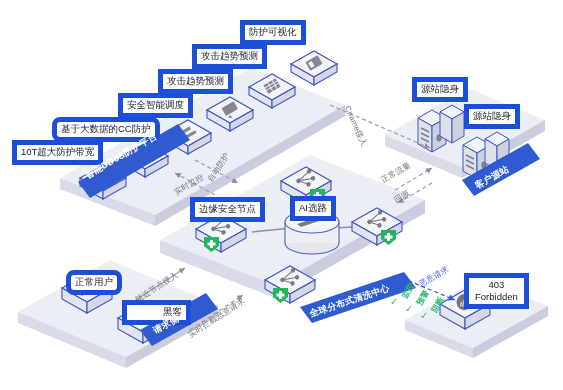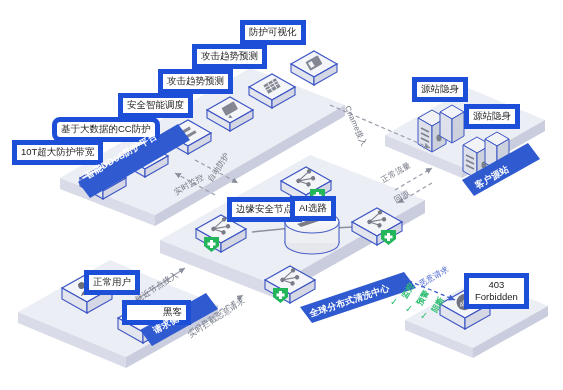--- a/index.html
+++ b/index.html
@@ -328,7 +328,7 @@
 <div class="lbl" style="left:192px;top:44px;">攻击趋势预测</div>
 <div class="lbl" style="left:240px;top:20px;">防护可视化</div>
 
-<div class="lbl" style="left:190px;top:197px;margin-left:37px;">边缘安全节点</div>
+<div class="lbl" style="left:190px;top:197px;">边缘安全节点</div>
 <div class="lbl" style="left:290px;top:196px;">AI选路</div>
 
 <div class="lbl" style="left:412px;top:77px;">源站隐身</div>

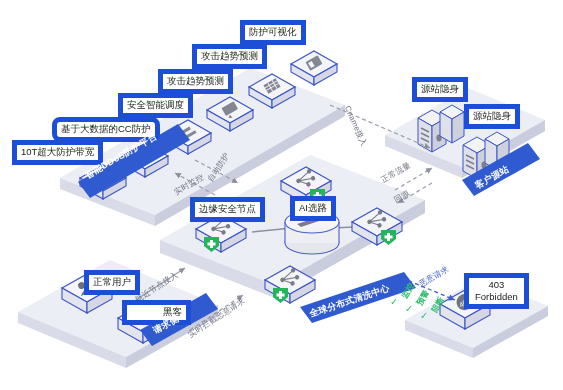--- a/index.html
+++ b/index.html
@@ -334,7 +334,7 @@
 <div class="lbl" style="left:412px;top:77px;">源站隐身</div>
 <div class="lbl" style="left:464px;top:104px;">源站隐身</div>
 
-<div class="lbl" style="left:84px;top:270px;">正常用户</div>
+<div class="lbl" style="left:66px;top:270px;border-radius:8px;">正常用户</div>
 <div class="lbl" style="left:122px;top:300px;padding-left:36px;">黑客</div>
 
 <div class="lbl two" style="left:464px;top:273px;text-align:center;">

